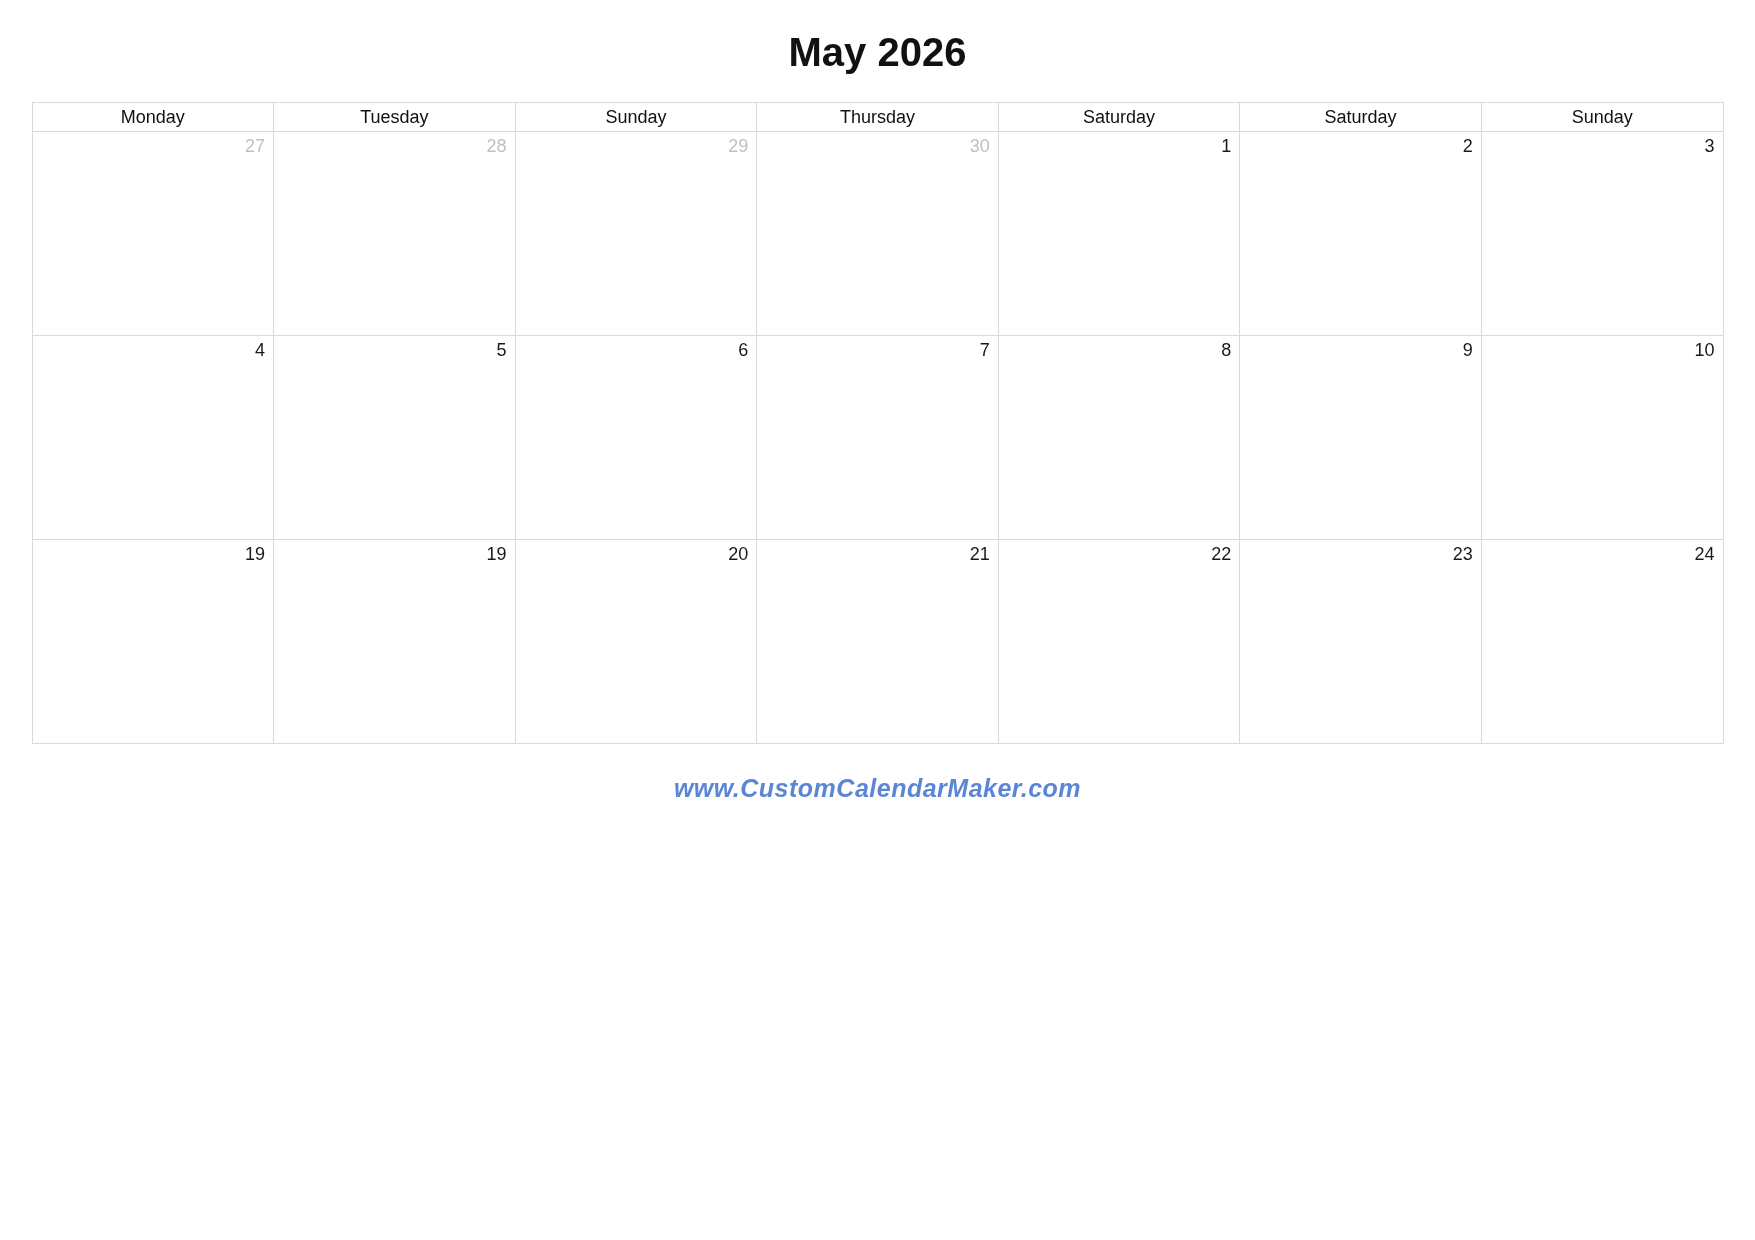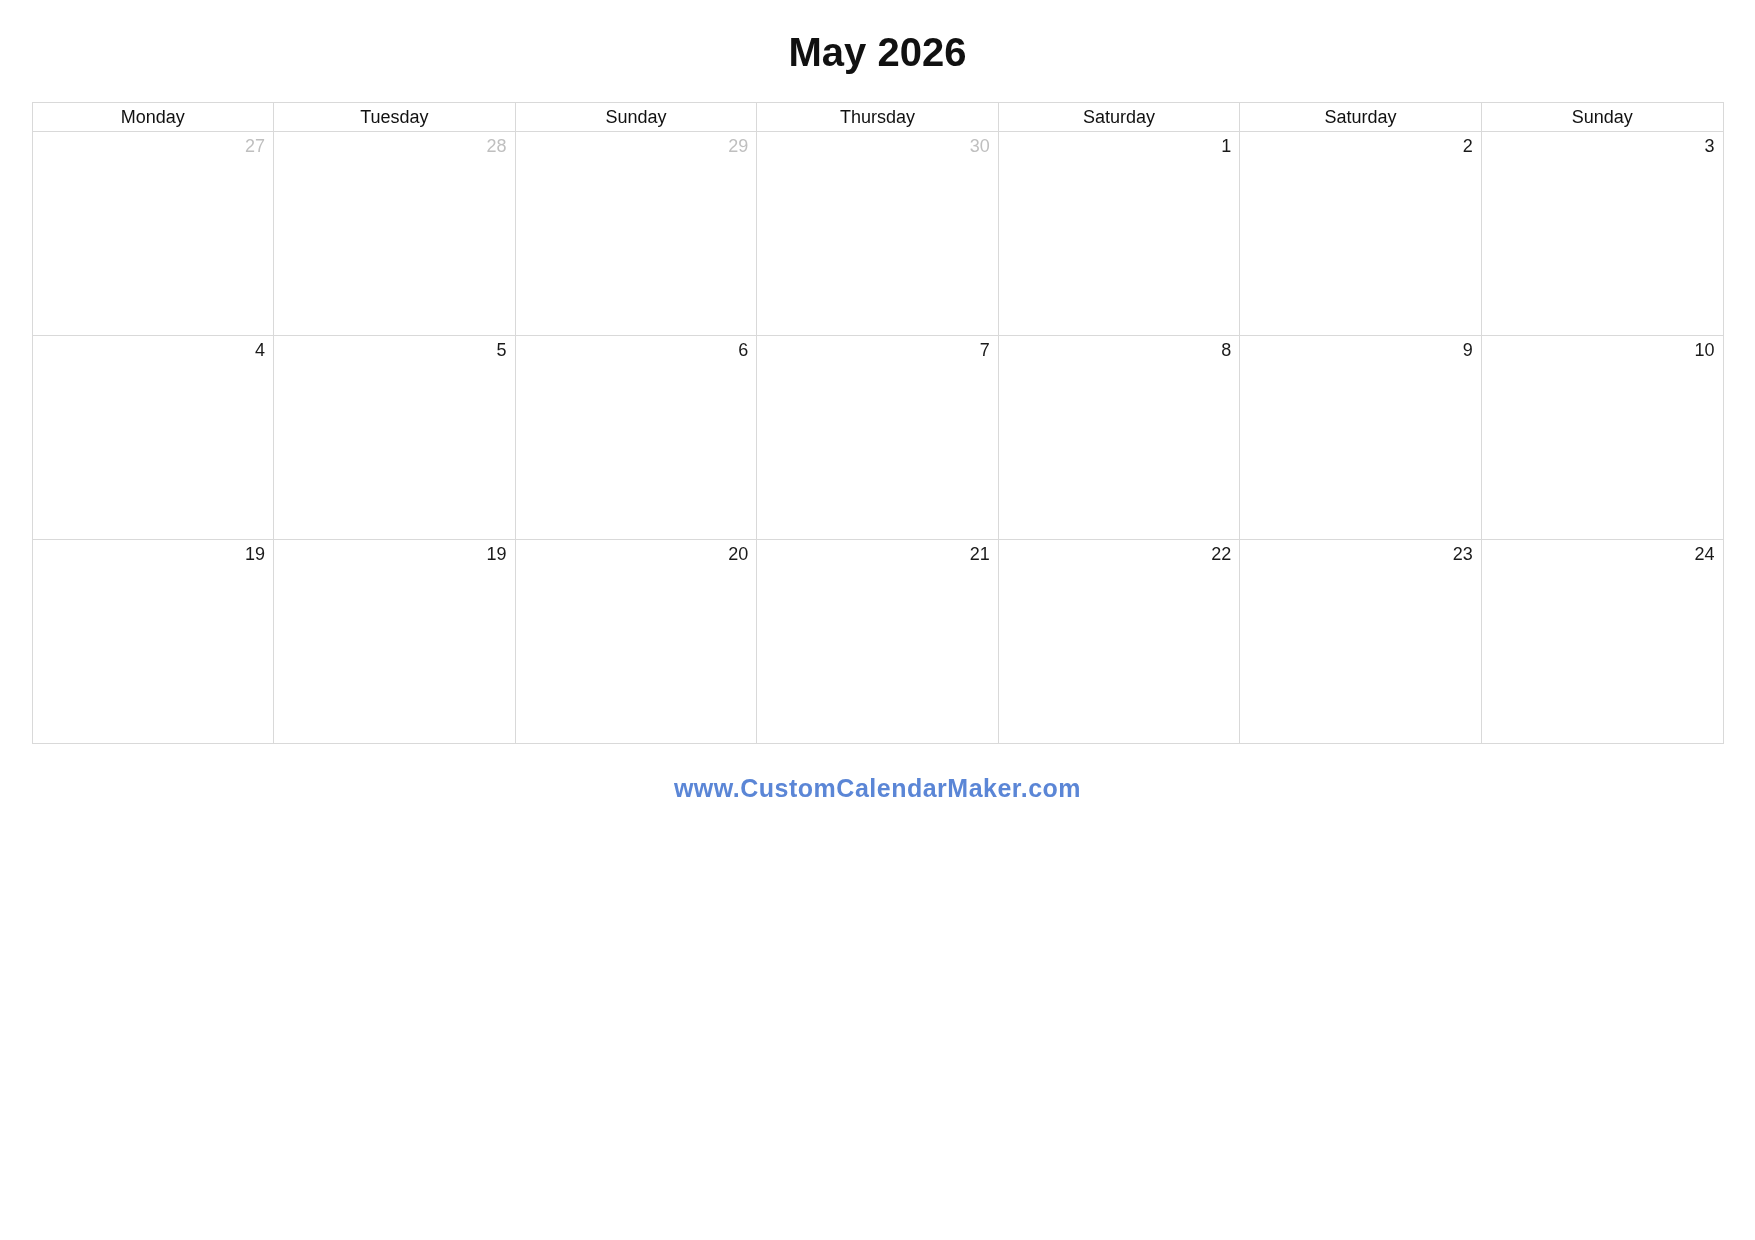--- a/index.html
+++ b/index.html
@@ -68,6 +68,7 @@
     color: #5b86d6;
     text-decoration: none;
     cursor: pointer;
+    font-style: italic;
   }
 </style>
 </head>

